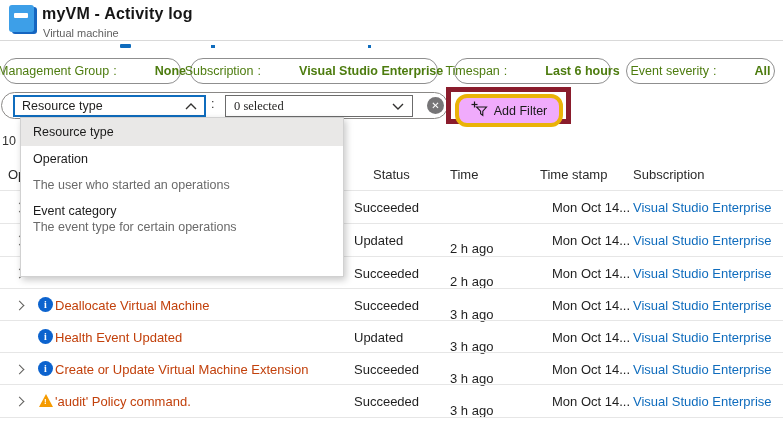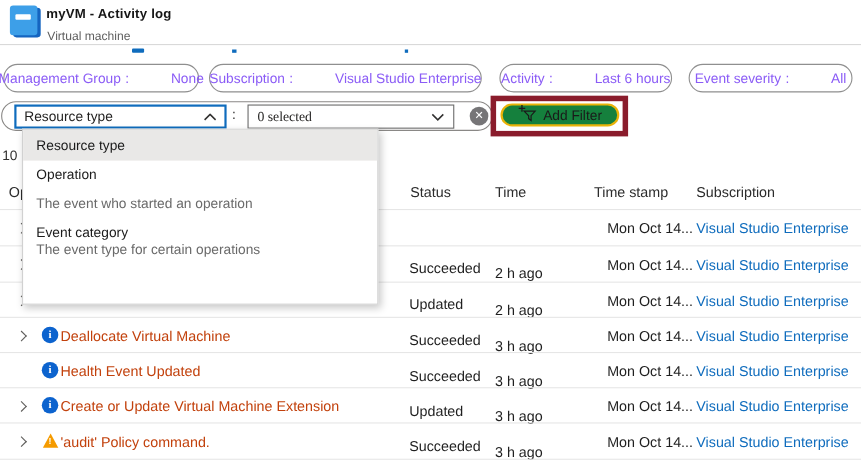--- a/index.html
+++ b/index.html
@@ -11,7 +11,7 @@
   .hdr-icon { position:absolute; left:9px; top:5px; width:25px; height:27px;
     background:#3d9fe8; border-radius:3px; box-shadow:3px 2px 0 0 #1565c0; }
   .hdr-icon .bar { position:absolute; left:5px; top:8px; width:14px; height:5px; background:#fff; border-radius:1px; }
-  .hdr-title { position:absolute; left:42px; top:5px; font-size:12px; font-weight:bold; color:#161616; letter-spacing:.2px; }
+  .hdr-title { position:absolute; left:42px; top:5px; font-size:16px; font-weight:bold; color:#161616; letter-spacing:.2px; }
   .hdr-sub { position:absolute; left:43px; top:27px; font-size:11px; color:#5f5f5f; }
   .hdr-divider { position:absolute; left:0; top:40px; width:783px; height:1px; background:#d9d9d9; }
 

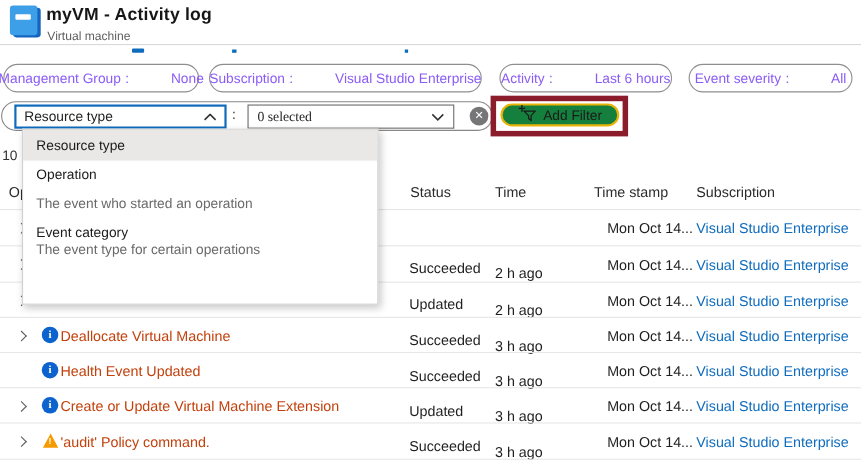--- a/index.html
+++ b/index.html
@@ -23,7 +23,7 @@
 
   
   .pill { position:absolute; top:58px; height:26px; border:1px solid #8f8f8f; border-radius:13px;
-    display:flex; align-items:center; justify-content:center; font-size:12.5px; color:#8b5cf6; background:#fff; white-space:nowrap; }
+    display:flex; align-items:center; justify-content:center; font-size:12.5px; color:#4d7c0f; background:#fff; white-space:nowrap; }
   .pill .sep { margin:0 4px; }
   .pill b { font-weight:normal;margin-left:34px; }
 

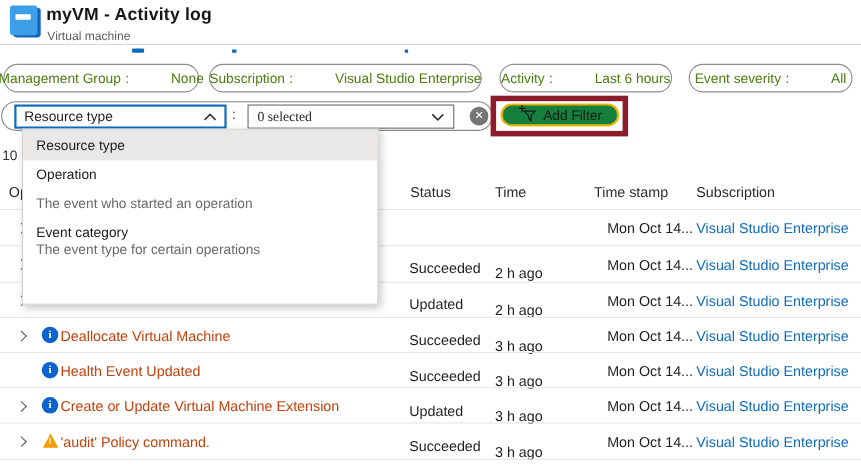--- a/index.html
+++ b/index.html
@@ -25,7 +25,7 @@
   .pill { position:absolute; top:58px; height:26px; border:1px solid #8f8f8f; border-radius:13px;
     display:flex; align-items:center; justify-content:center; font-size:12.5px; color:#4d7c0f; background:#fff; white-space:nowrap; }
   .pill .sep { margin:0 4px; }
-  .pill b { font-weight:normal;margin-left:34px; }
+  .pill b { font-weight:bold;margin-left:34px; }
 
   
   .builder-pill { position:absolute; left:1px; top:92px; width:447px; height:27px;

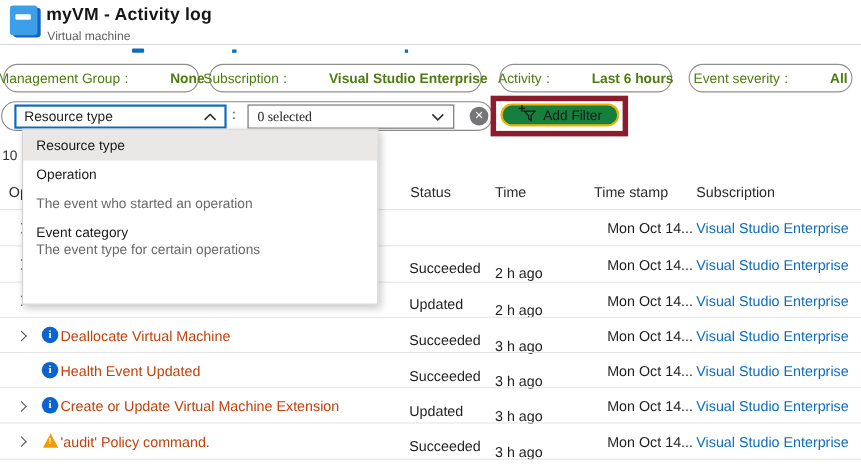--- a/index.html
+++ b/index.html
@@ -100,7 +100,7 @@
     <b>Visual Studio Enterprise</b>
   </div>
   <div class="pill" style="left:454px; width:157px;">
-    <span>Activity</span>
+    <span>Timespan</span>
     <span class="sep">:</span>
     <b>Last 6 hours</b>
   </div>

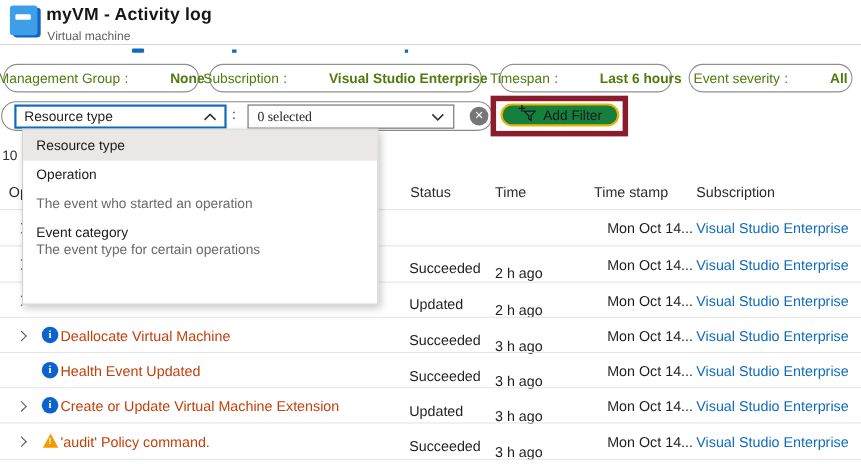--- a/index.html
+++ b/index.html
@@ -42,8 +42,8 @@
 
   
   .highlight-box { position:absolute; left:446px; top:87px; width:125px; height:37px; border:5px solid #8a1c2c; }
-  .add-filter-btn { position:absolute; left:455px; top:94px; width:108px; height:21px; border:2px solid #eab308;
-    border-radius:12px; background:#15803d; display:flex; align-items:center; justify-content:center; gap:6px;
+  .add-filter-btn { position:absolute; left:455px; top:94px; width:108px; height:33px; border:4px solid #eab308;
+    border-radius:12px; background:#f0abfc; display:flex; align-items:center; justify-content:center; gap:6px;
     font-size:12.5px; color:#1a1a1a; cursor:pointer; }
 
   

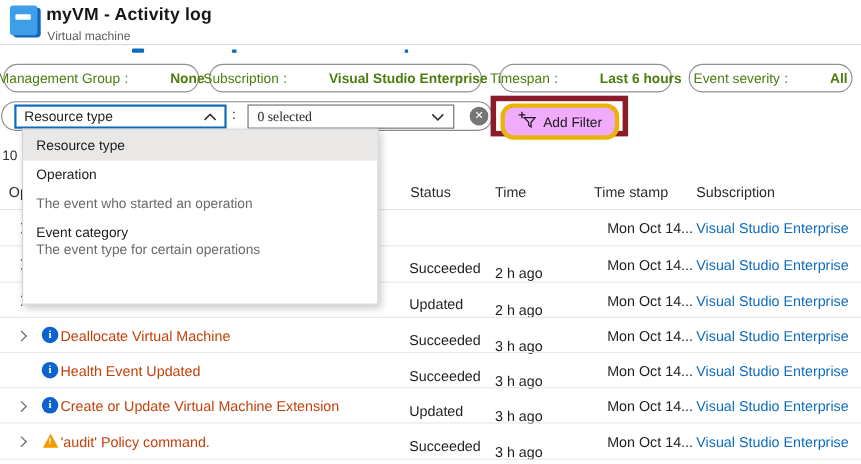--- a/index.html
+++ b/index.html
@@ -233,7 +233,7 @@
       <div class="ttl">Operation</div>
     </div>
     <div class="item">
-      <div class="dsc">The event who started an operation</div>
+      <div class="dsc">The user who started an operations</div>
     </div>
     <div class="item">
       <div class="ttl">Event category</div>

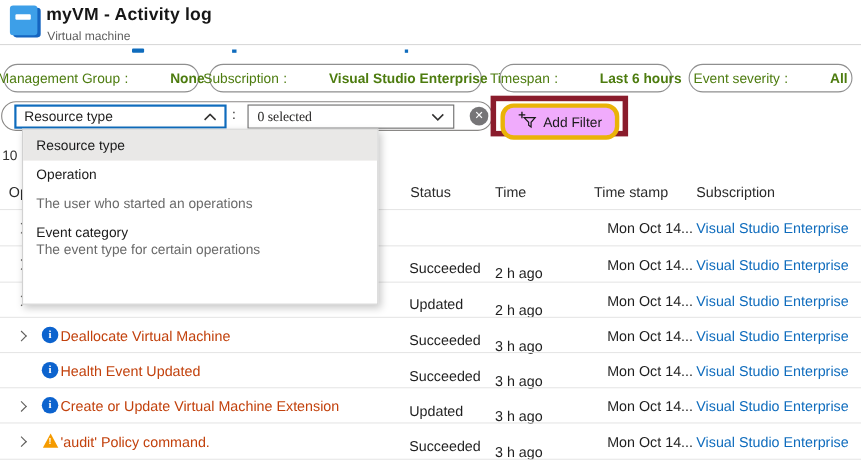--- a/index.html
+++ b/index.html
@@ -61,7 +61,7 @@
   .divider { position:absolute; left:0; width:783px; height:1px; background:#e6e6e6; z-index:1; }
   .row { position:absolute; left:0; width:783px; height:32px; z-index:1; background:#fff00000; }
   .cell { position:absolute; top:9px; font-size:13px; color:#1f1f1f; white-space:nowrap; }
-  .c-status { left:372px;margin-top:36px; } .c-time { left:450px;margin-top:41px; } .c-stamp { left:552px; }
+  .c-status { left:354px; } .c-time { left:450px;margin-top:41px; } .c-stamp { left:552px; }
   .c-sub { left:633px; color:#0f6cbd; cursor:pointer; }
   .c-name { left:55px; color:#c2410c; }
   .chev-right { position:absolute; left:16px; top:13px; width:7px; height:7px;

